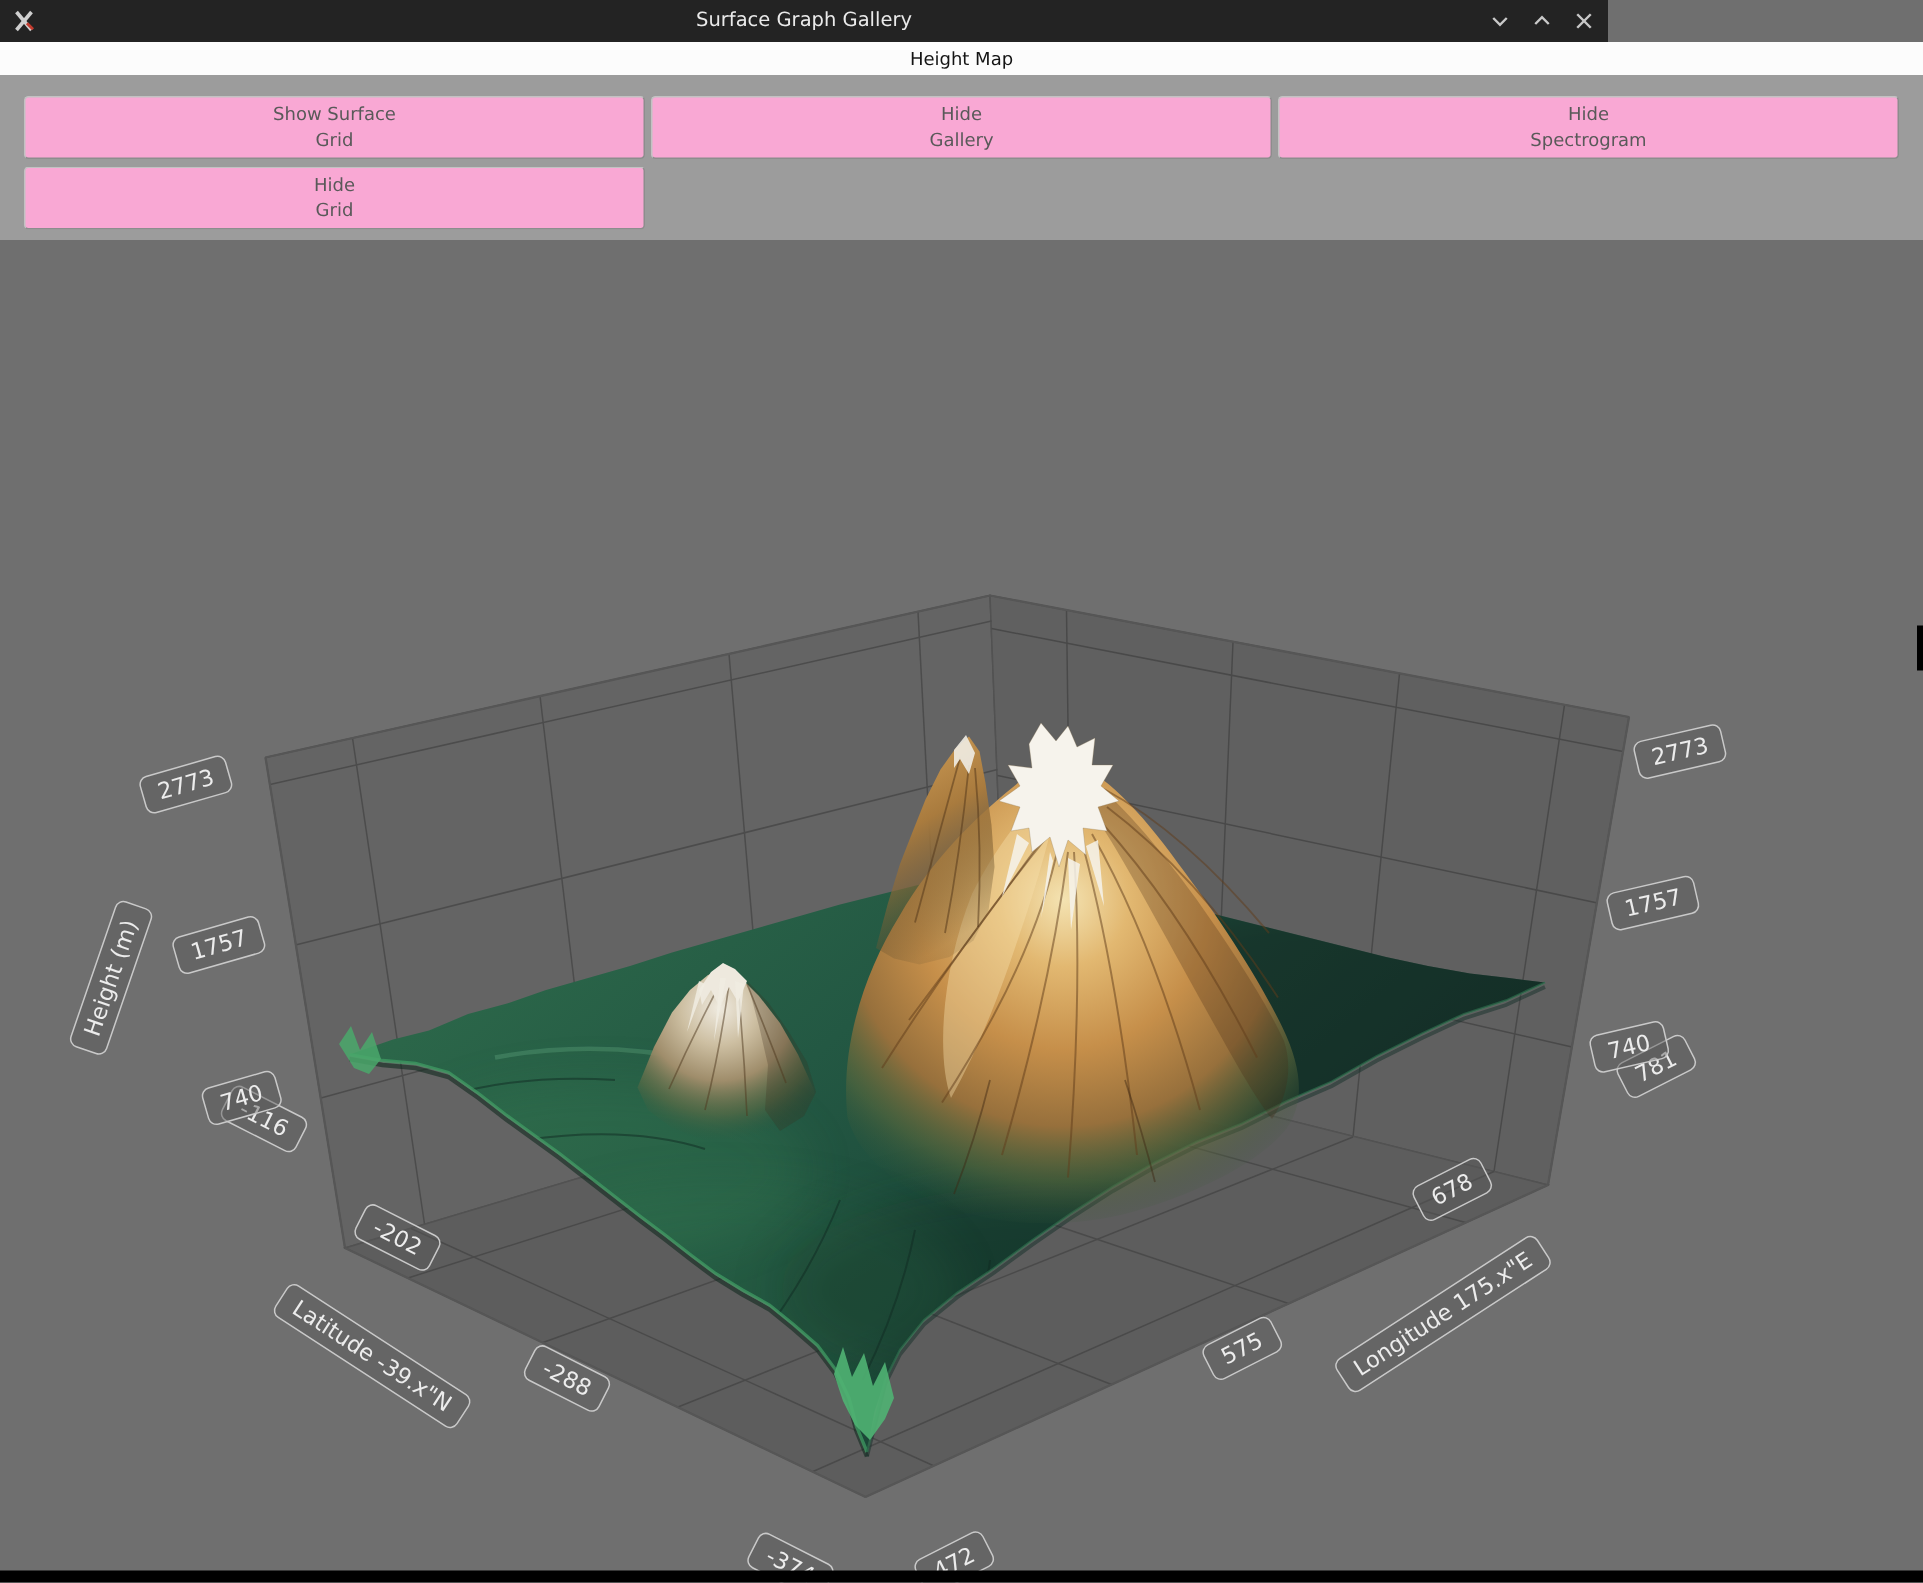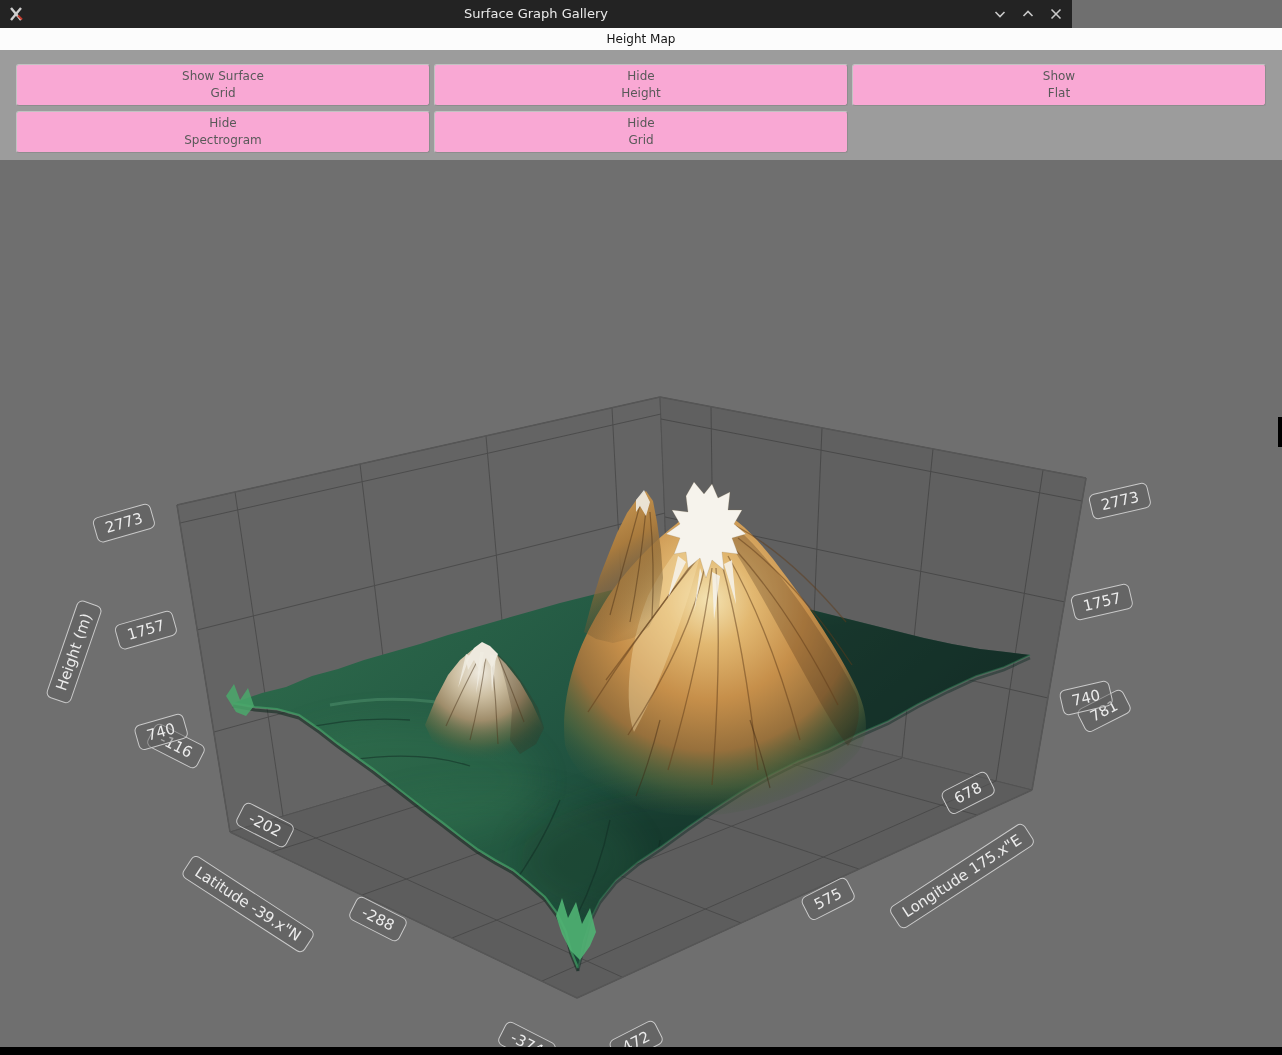--- a/index.html
+++ b/index.html
@@ -77,10 +77,6 @@
   <div class="tool-btn">
     <span>Hide</span>
     <span>Height</span>
-  </div>
-  <div class="tool-btn">
-    <span>Show</span>
-    <span>Flat</span>
   </div>
   <div class="tool-btn">
     <span>Hide</span>

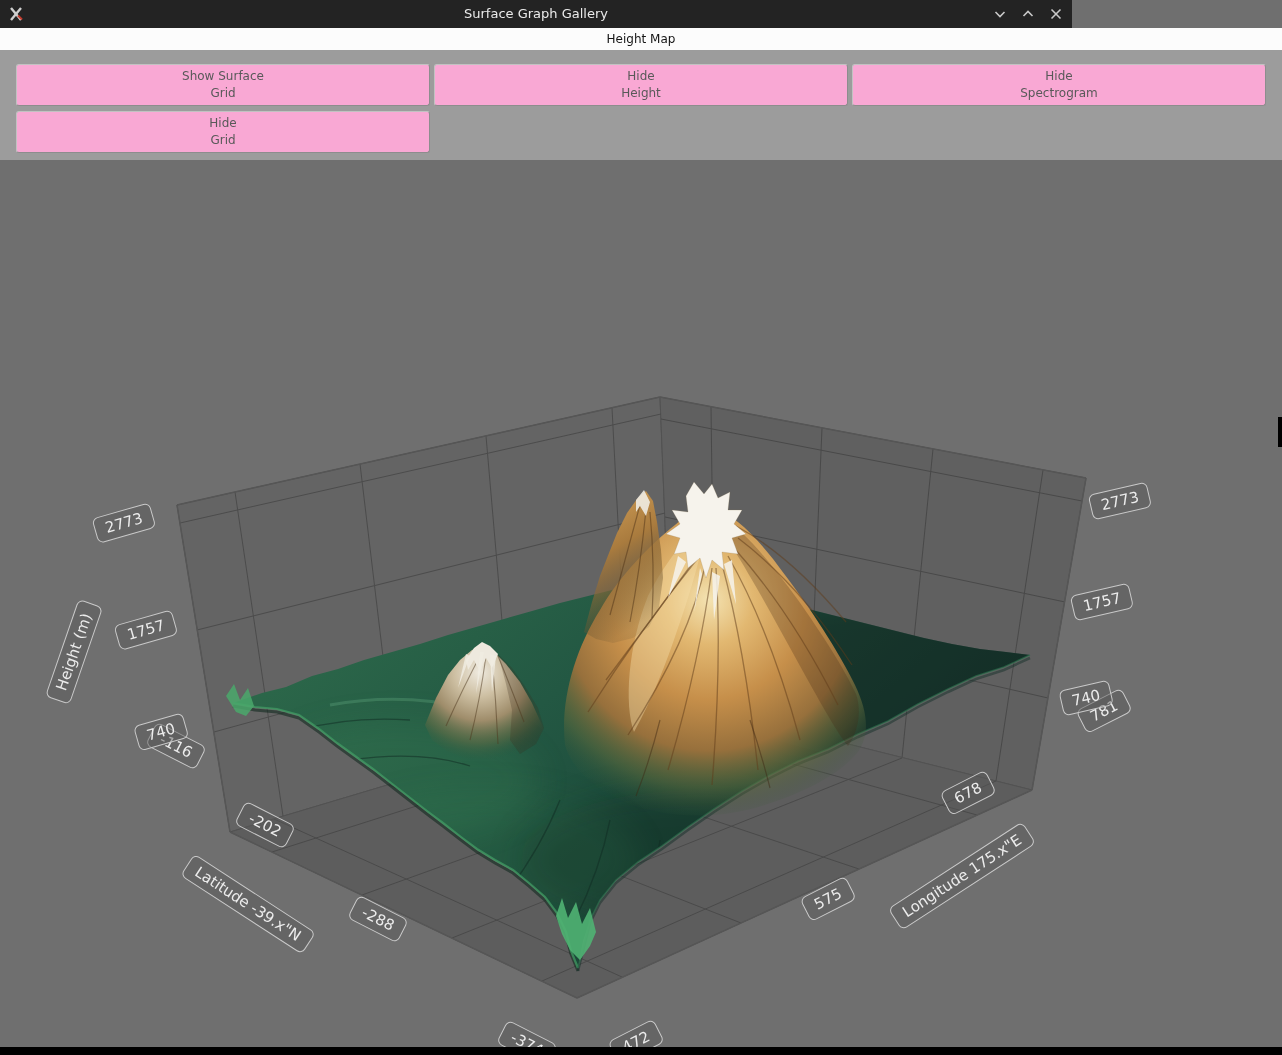--- a/index.html
+++ b/index.html
@@ -76,7 +76,7 @@
   </div>
   <div class="tool-btn">
     <span>Hide</span>
-    <span>Height</span>
+    <span>Gallery</span>
   </div>
   <div class="tool-btn">
     <span>Hide</span>

